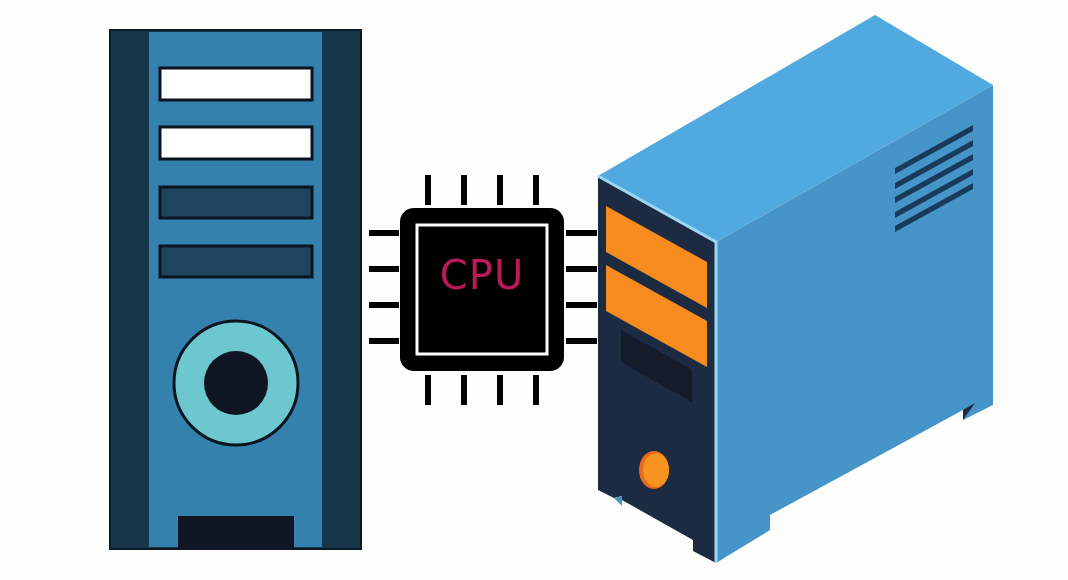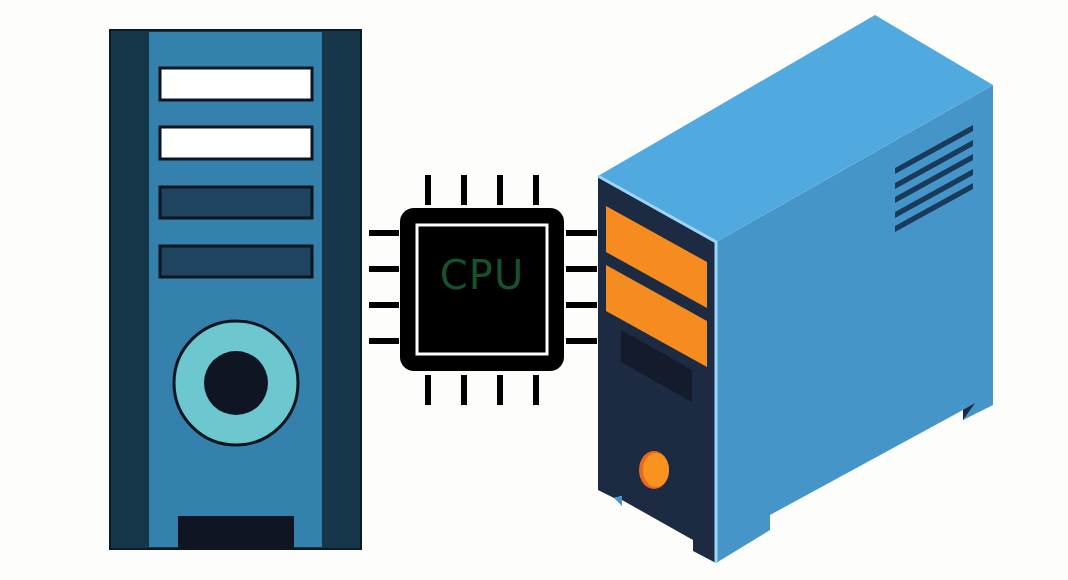--- a/index.html
+++ b/index.html
@@ -5,7 +5,7 @@
   html,body{margin:0;padding:0;background:#fdfdfb;}
   body{width:1068px;height:580px;position:relative;overflow:hidden;font-family:"Liberation Sans",sans-serif;}
   svg{position:absolute;left:0;top:0;}
-  .cpu-label{position:absolute;left:416px;top:252px;width:132px;text-align:center;color:#14532d;font-family:"DejaVu Sans",sans-serif;font-size:40px;letter-spacing:1px;}
+  .cpu-label{position:absolute;left:416px;top:252px;width:132px;text-align:center;color:#be185d;font-family:"DejaVu Sans",sans-serif;font-size:40px;letter-spacing:1px;}
 </style>
 </head>
 <body>

